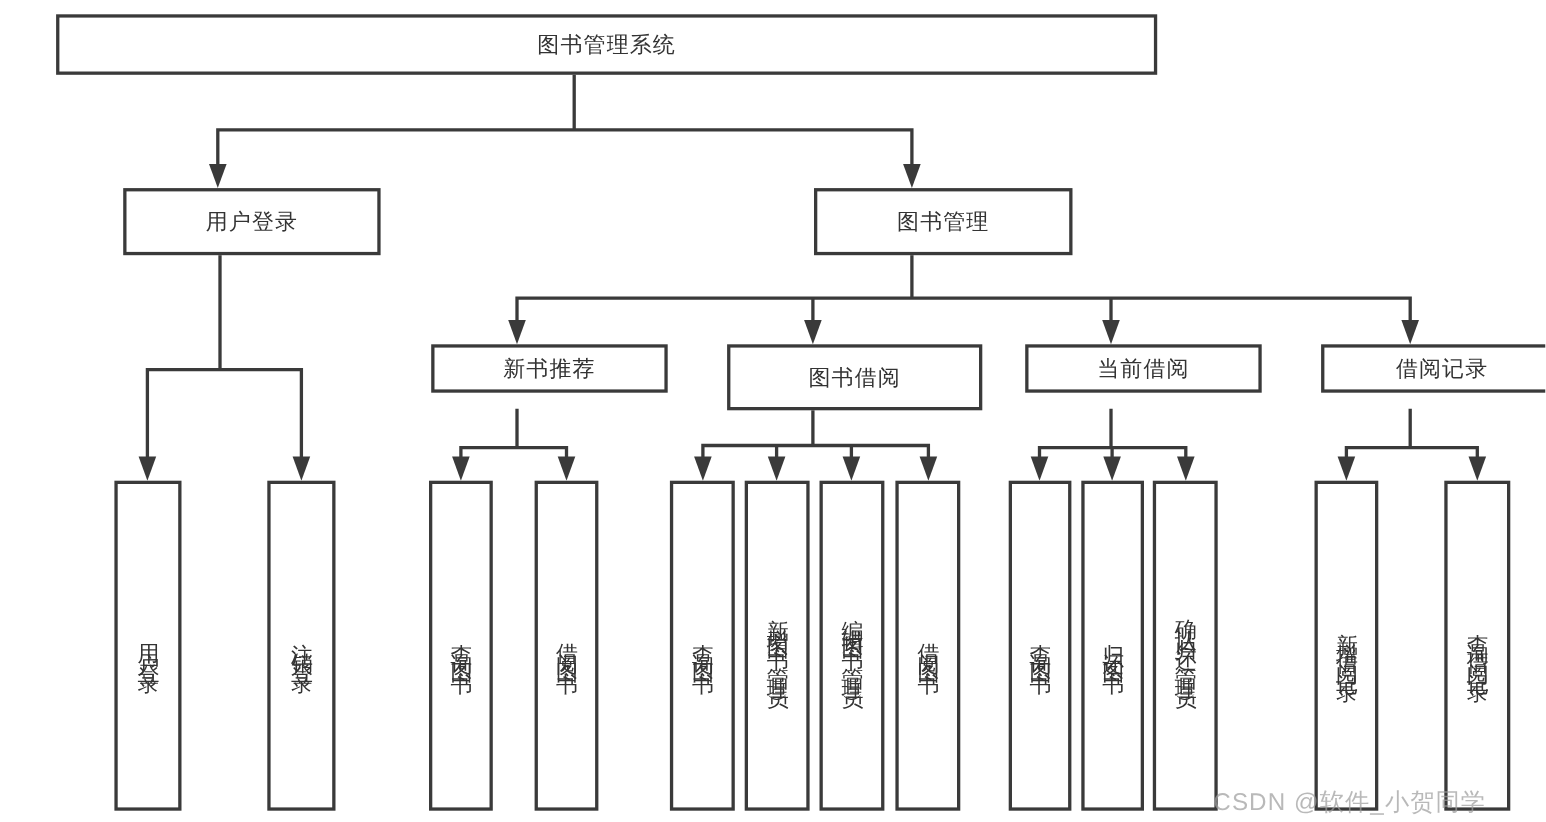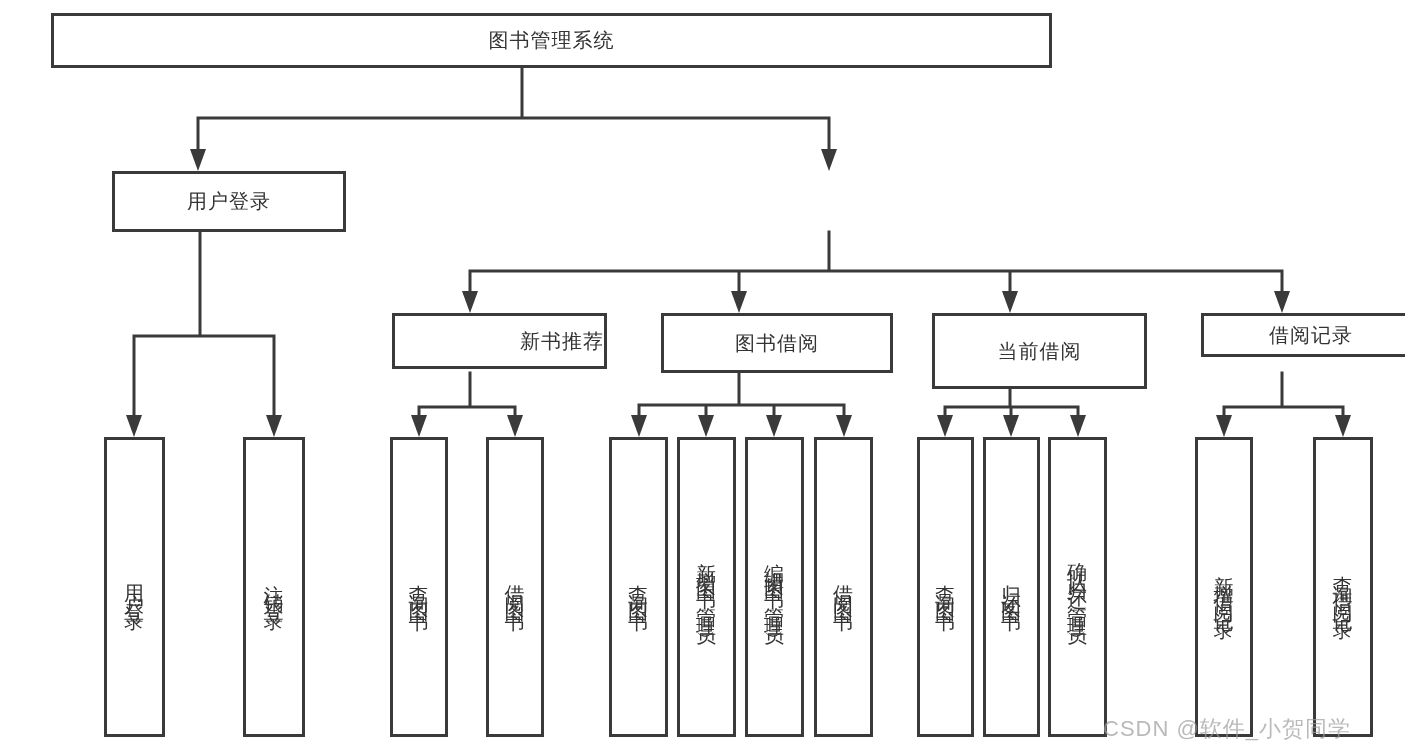--- a/index.html
+++ b/index.html
@@ -106,6 +106,9 @@
   <div class="node" style="left:83px;top:171px;width:234px;height:61px;">
     <span>用户登录</span>
   </div>
+  <div class="node" style="left:711px;top:171px;width:235px;height:61px;">
+    <span>图书管理</span>
+  </div>
 
   <div class="node" style="left:363px;top:313px;width:215px;height:56px;justify-content:flex-end;">
     <span>新书推荐</span>

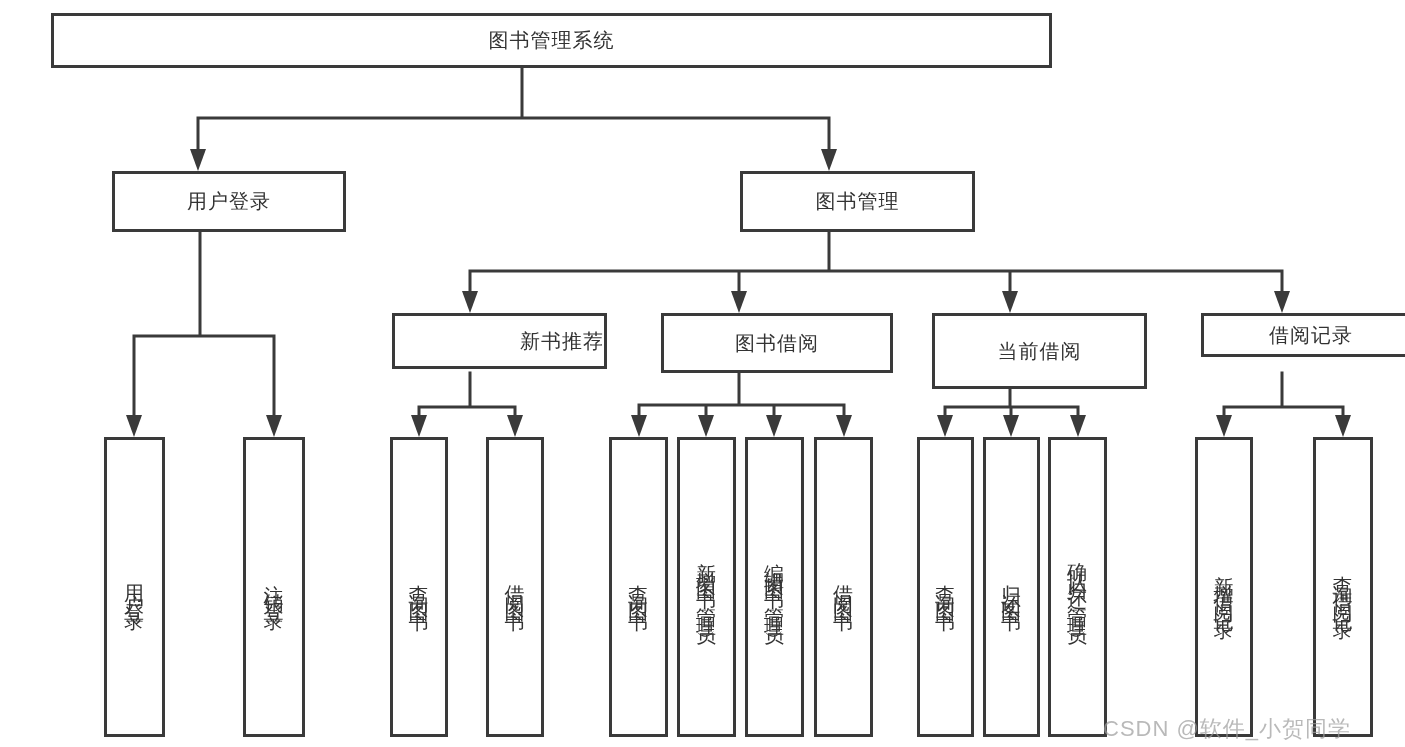--- a/index.html
+++ b/index.html
@@ -110,7 +110,7 @@
     <span>图书管理</span>
   </div>
 
-  <div class="node" style="left:363px;top:313px;width:215px;height:56px;justify-content:flex-end;">
+  <div class="node" style="left:363px;top:313px;width:215px;height:44px;">
     <span>新书推荐</span>
   </div>
   <div class="node" style="left:632px;top:313px;width:232px;height:60px;">

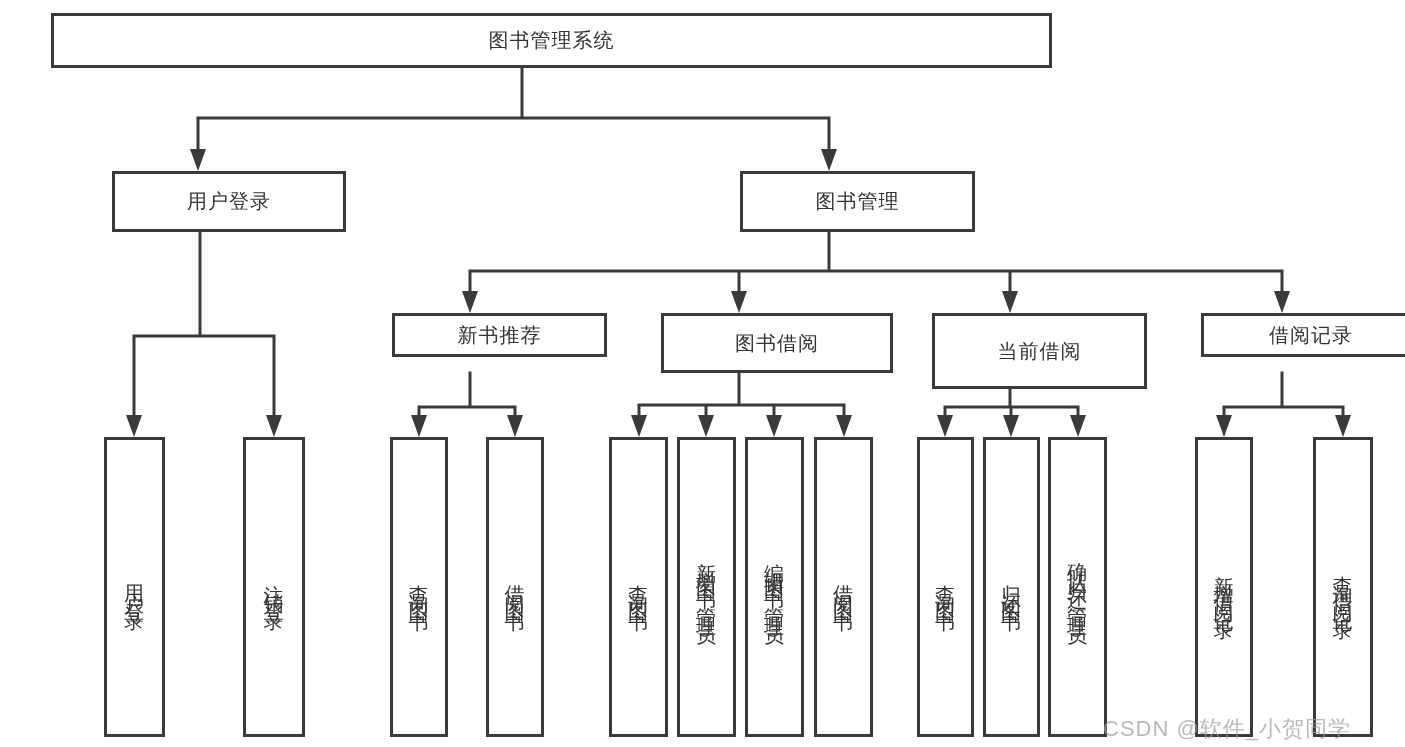--- a/index.html
+++ b/index.html
@@ -116,7 +116,7 @@
   <div class="node" style="left:632px;top:313px;width:232px;height:60px;">
     <span>图书借阅</span>
   </div>
-  <div class="node" style="left:903px;top:313px;width:215px;height:76px;">
+  <div class="node" style="left:903px;top:313px;width:215px;height:44px;">
     <span>当前借阅</span>
   </div>
   <div class="node" style="left:1172px;top:313px;width:220px;height:44px;">

